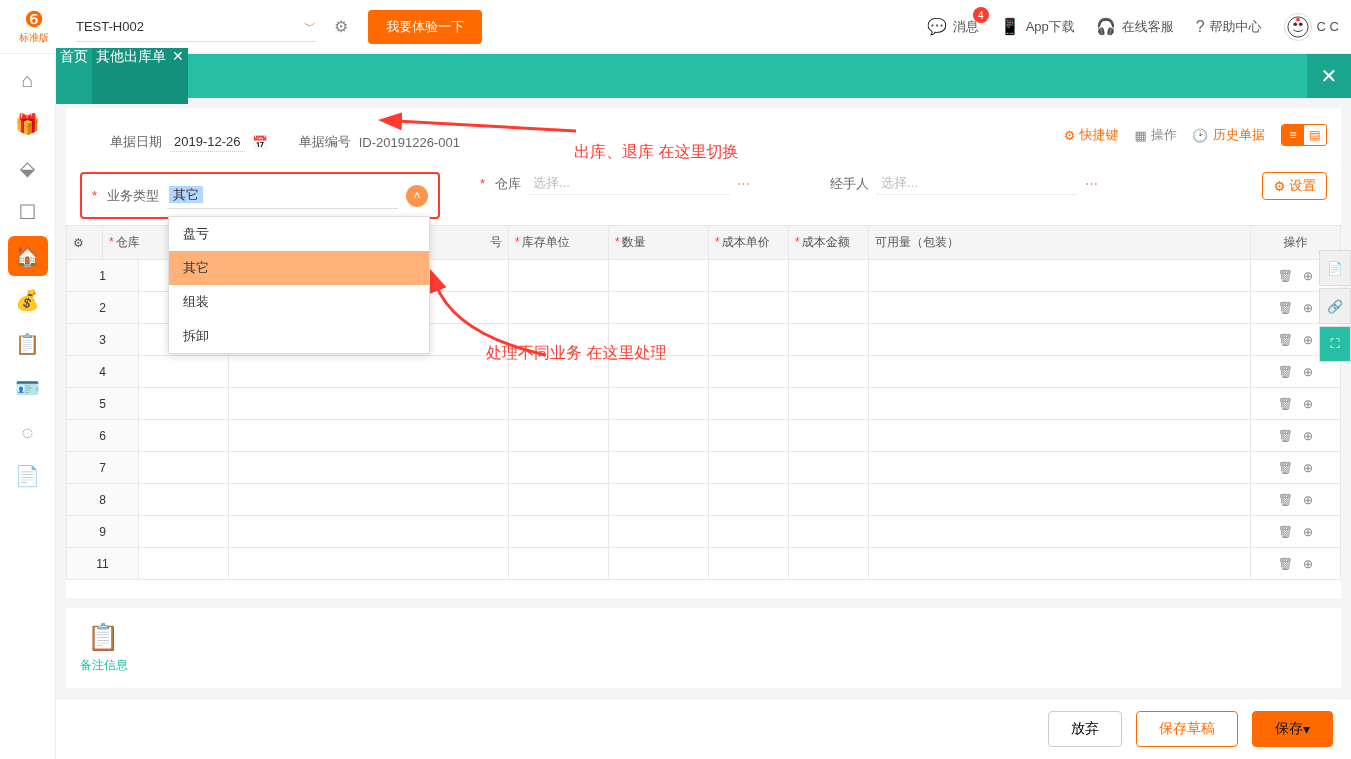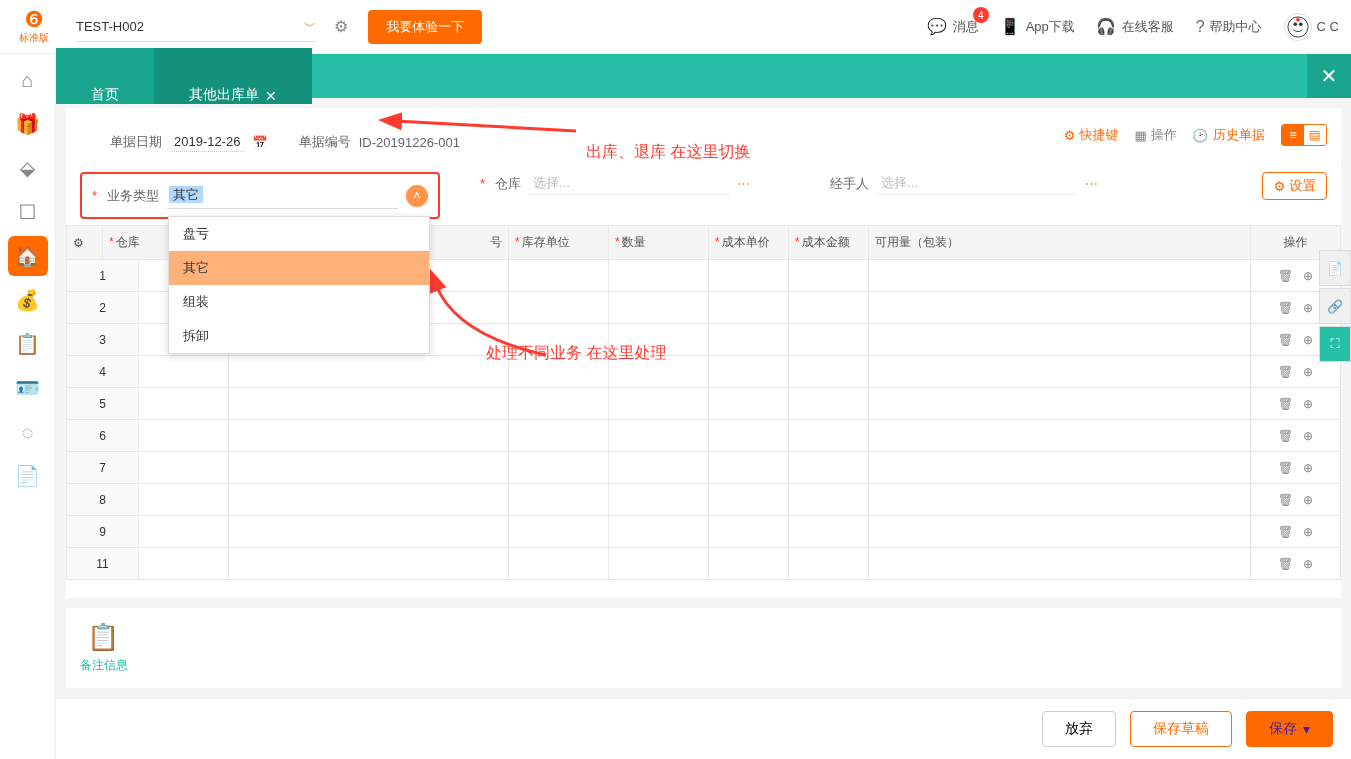--- a/index.html
+++ b/index.html
@@ -29,7 +29,7 @@
 
 
 .tabsbar { height:44px; background:#26bfa5; display:flex; align-items:center; padding-left:0;}
-.tab { padding:0 35px; height:56px; display:flex; align-items:flex-end; color:#fff; font-size:14px; gap:6px;}
+.tab { padding:0 4px; height:56px; display:flex; align-items:flex-start; color:#fff; font-size:14px; gap:6px;}
 .tab.home { background:#1aa58e;}
 .tab.active { background:#14917c;}
 .tab .x { font-size:14px; cursor:pointer;}

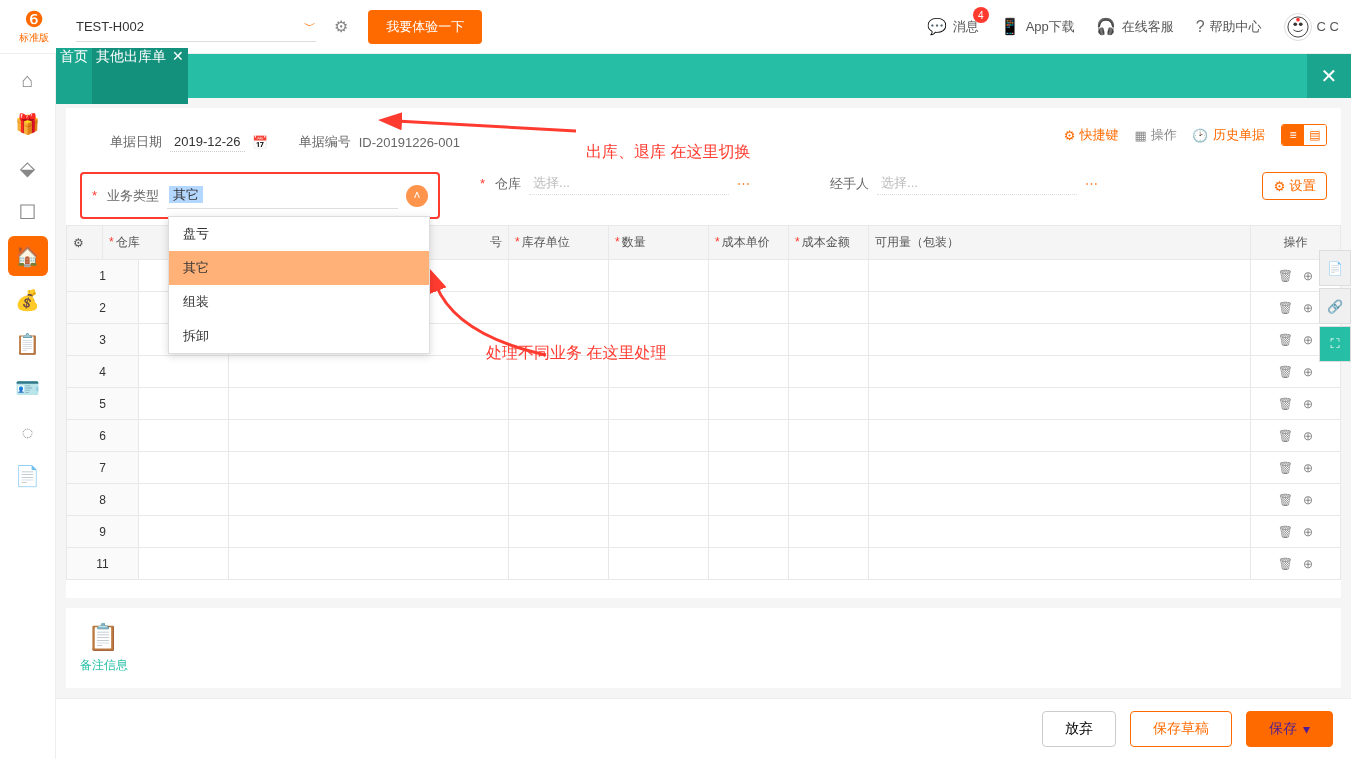--- a/index.html
+++ b/index.html
@@ -58,7 +58,7 @@
 .vt.on { background:#ff6a00; color:#fff;}
 .vt.off { color:#ff6a00; background:#fff;}
 
-.annot1 { position:absolute; left:520px; top:34px; color:#ff3b30; font-size:16px;}
+.annot1 { position:absolute; left:508px; top:34px; color:#ff3b30; font-size:16px;}
 .arrow1 { position:absolute; left:320px; top:8px; }
 .arrow1 svg{overflow:visible;}
 

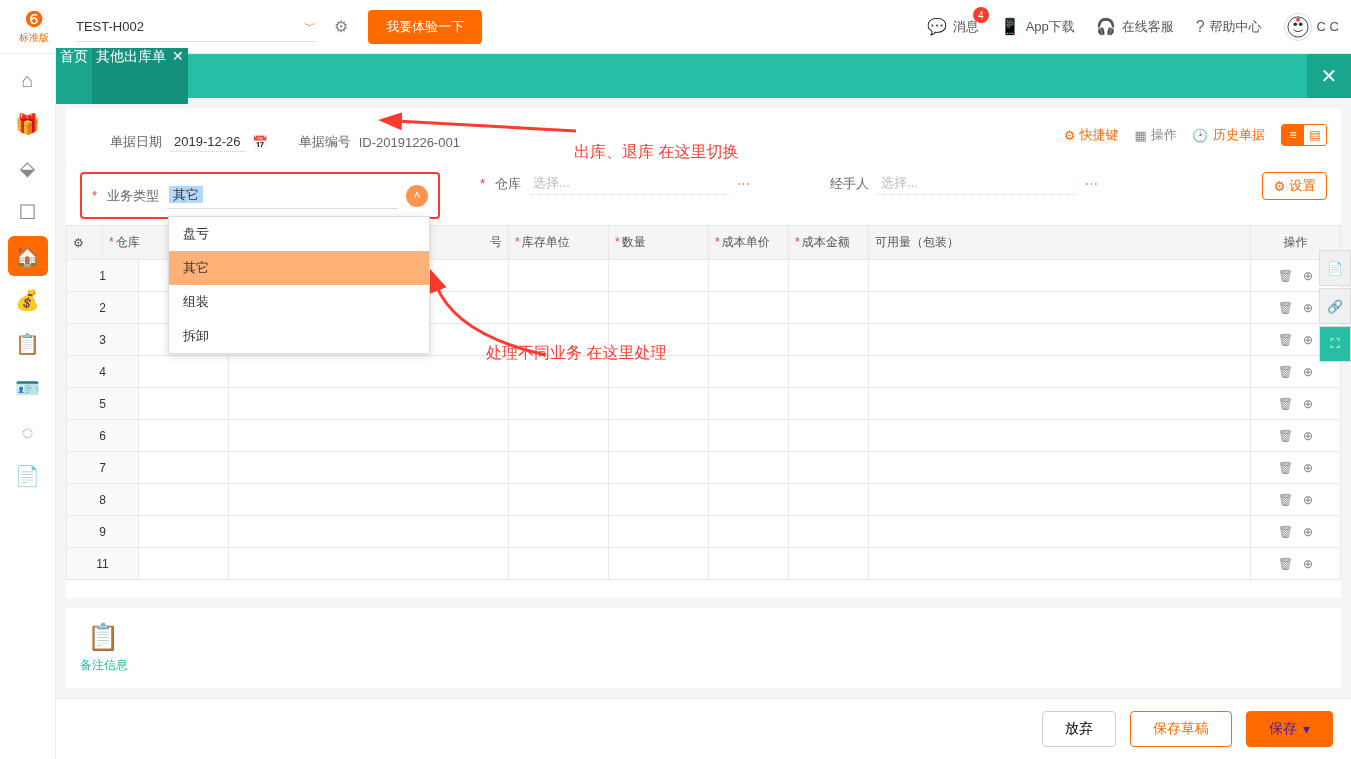--- a/index.html
+++ b/index.html
@@ -105,7 +105,7 @@
 .footer { background:#fff; padding:12px 18px; display:flex; justify-content:flex-end; gap:14px; border-top:1px solid #eee;}
 .btn { padding:8px 22px; border-radius:4px; font-size:14px; cursor:pointer; border:1px solid #ccc; background:#fff;}
 .btn.draft { border-color:#ff6a00; color:#ff6a00;}
-.btn.primary { background:#ff6a00; color:#4c1d95; border-color:#ff6a00; display:flex; align-items:center; gap:6px;}
+.btn.primary { background:#ff6a00; color:#0f172a; border-color:#ff6a00; display:flex; align-items:center; }
 
 
 .rightrail { position:fixed; right:0; top:250px; width:32px; display:flex; flex-direction:column;}

